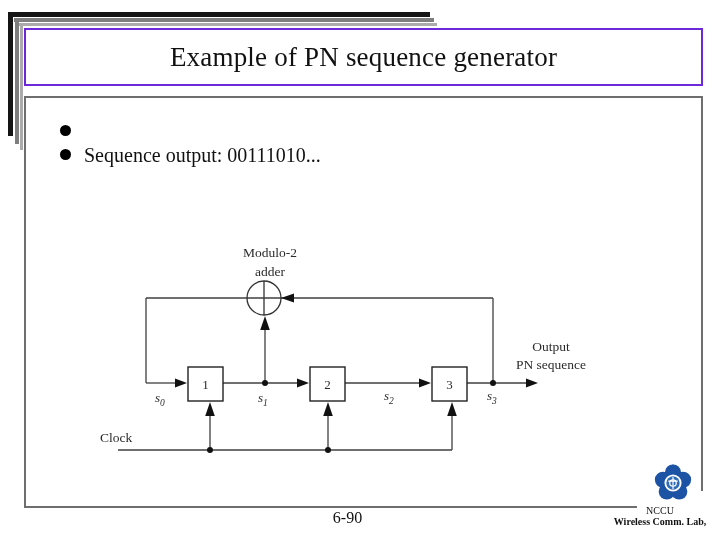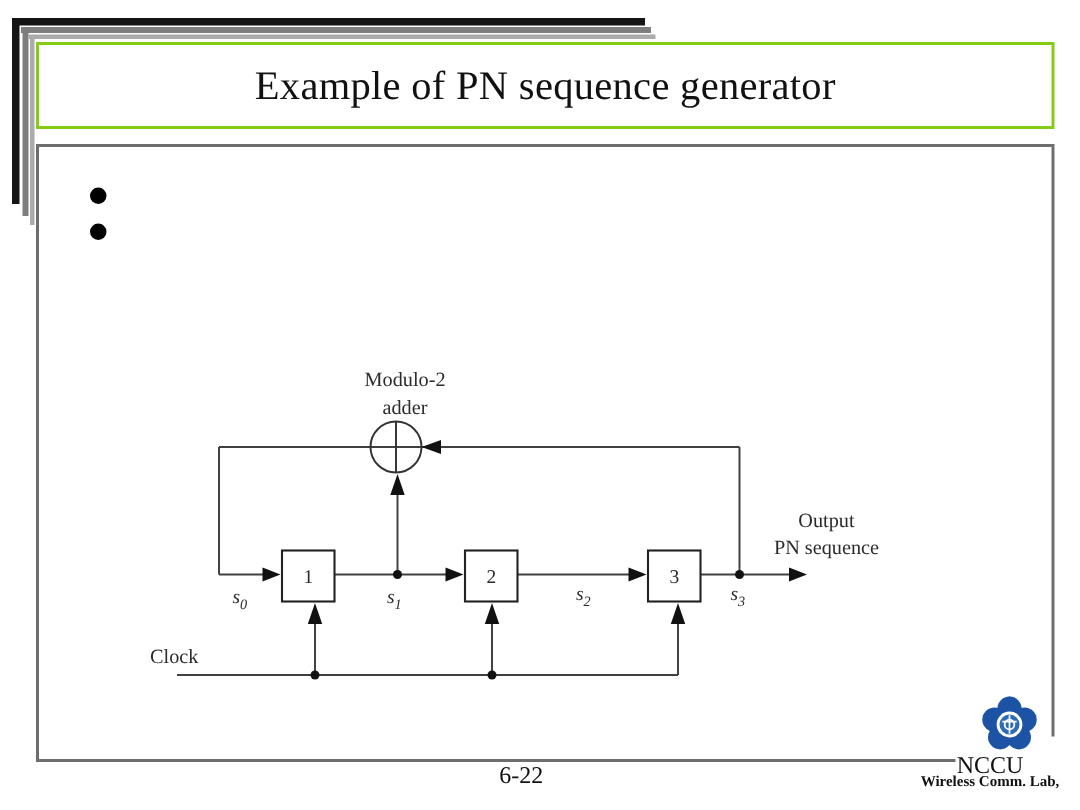--- a/index.html
+++ b/index.html
@@ -13,7 +13,7 @@
   .stack.g2{background:#ababab;}
 
   
-  .title-box{left:24px;top:28px;width:675px;height:54px;border:2px solid #84cc16;
+  .title-box{left:24px;top:28px;width:675px;height:54px;border:2px solid #6d28d9;
              background:#fff;display:flex;align-items:center;justify-content:center;z-index:1;}
   .title-box h1{margin:0;font-size:27px;font-weight:normal;letter-spacing:.2px;}
   .content-box{left:24px;top:96px;width:675px;height:408px;border:2px solid #6e6e6e;

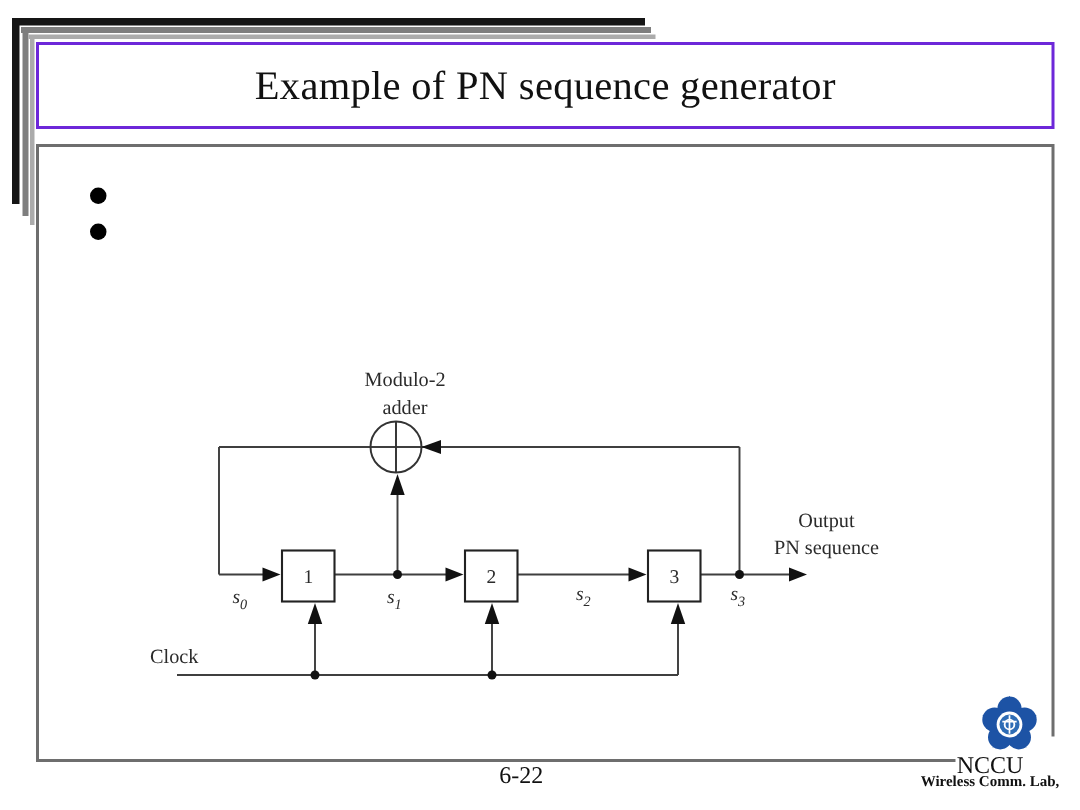--- a/index.html
+++ b/index.html
@@ -65,6 +65,9 @@
   </div>
   <div class="bullet-row">
     <span class="bullet-dot"></span>
+    <div class="bullet-text">
+      <div>Sequence output: 00111010...</div>
+    </div>
   </div>
 </div>
 

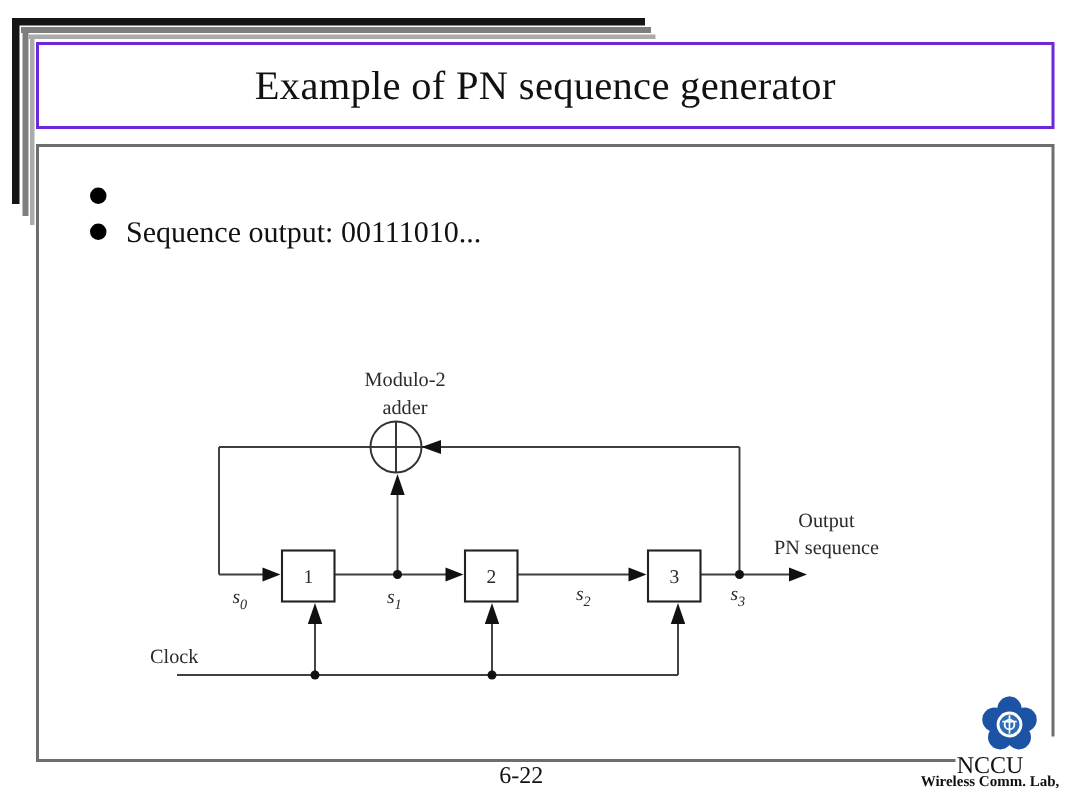--- a/index.html
+++ b/index.html
@@ -134,7 +134,7 @@
   <text class="sig" x="487" y="400"><tspan>s</tspan><tspan class="sub" dy="4">3</tspan></text>
 </svg>
 
-<div class="abs page-num">6-22</div>
+<div class="abs page-num">6-90</div>
 
 <div class="abs logo-patch" style="left:637px;top:491px;width:83px;height:49px;"></div>
 

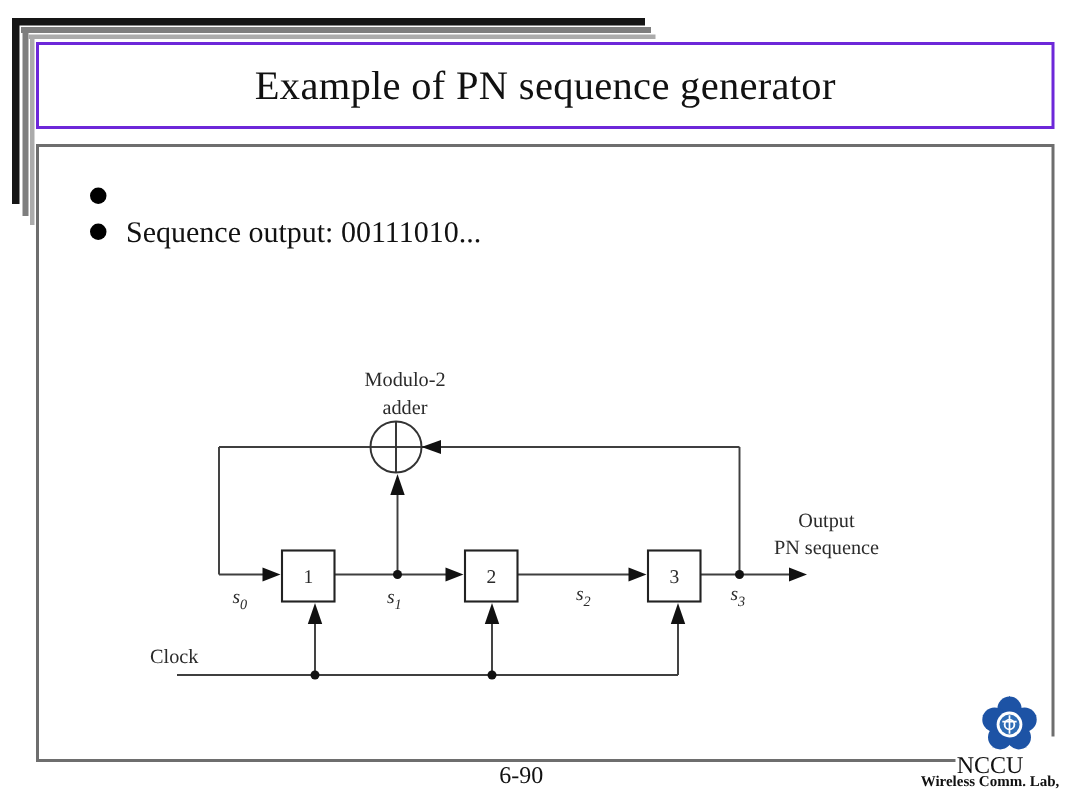--- a/index.html
+++ b/index.html
@@ -40,7 +40,7 @@
   .logo-patch{background:#fff;z-index:3;}
   .logo-block{left:600px;top:460px;width:120px;height:76px;z-index:4;text-align:center;}
   .logo-block svg{display:block;margin:2px auto 0 52px;}
-  .logo-org{font-size:16px;line-height:11px;margin-top:1px;}
+  .logo-org{font-size:10px;line-height:11px;margin-top:1px;}
   .logo-lab{font-size:10px;line-height:12px;font-weight:bold;}
 </style>
 </head>

